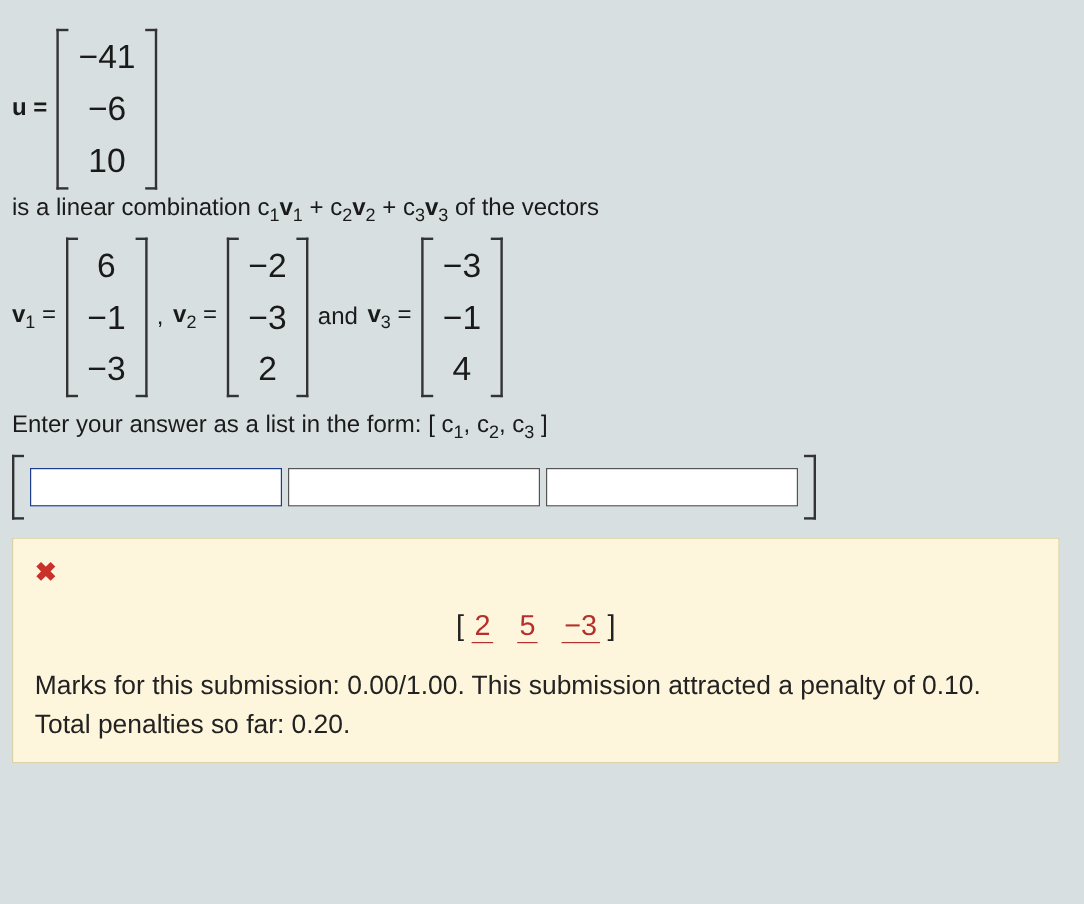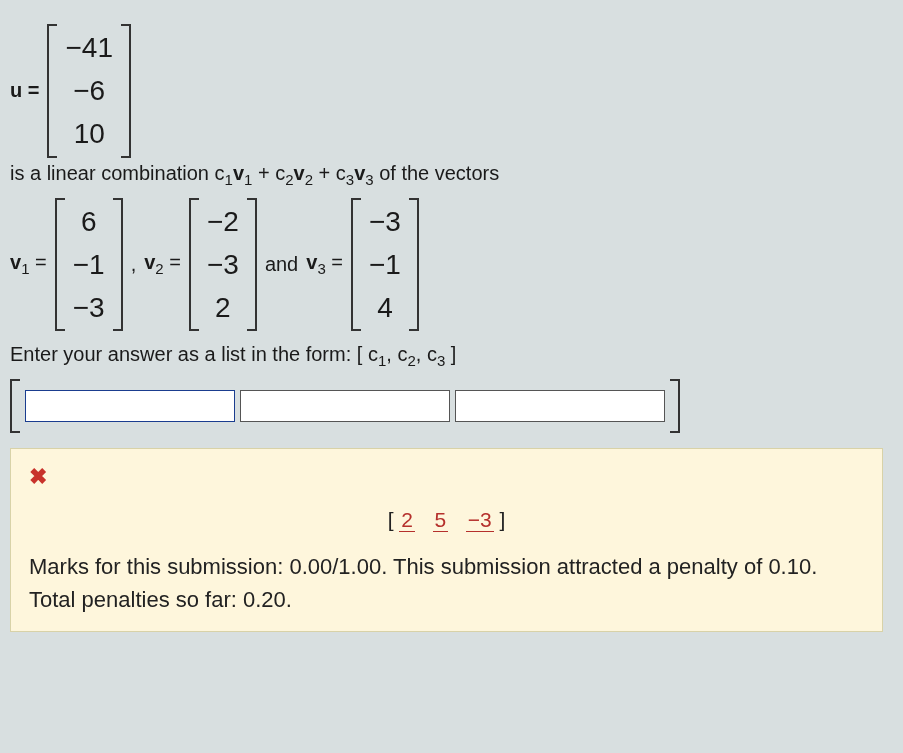--- a/index.html
+++ b/index.html
@@ -95,7 +95,7 @@
     .feedback-body { margin-bottom: 14px; }
     .result-row {
       text-align: center;
-      font-size: 21px;
+      font-size: 24px;
       margin: 18px 0;
     }
     .wrong { color: #b5302c; border-bottom: 1.5px solid #b5302c; padding: 0 2px; }

